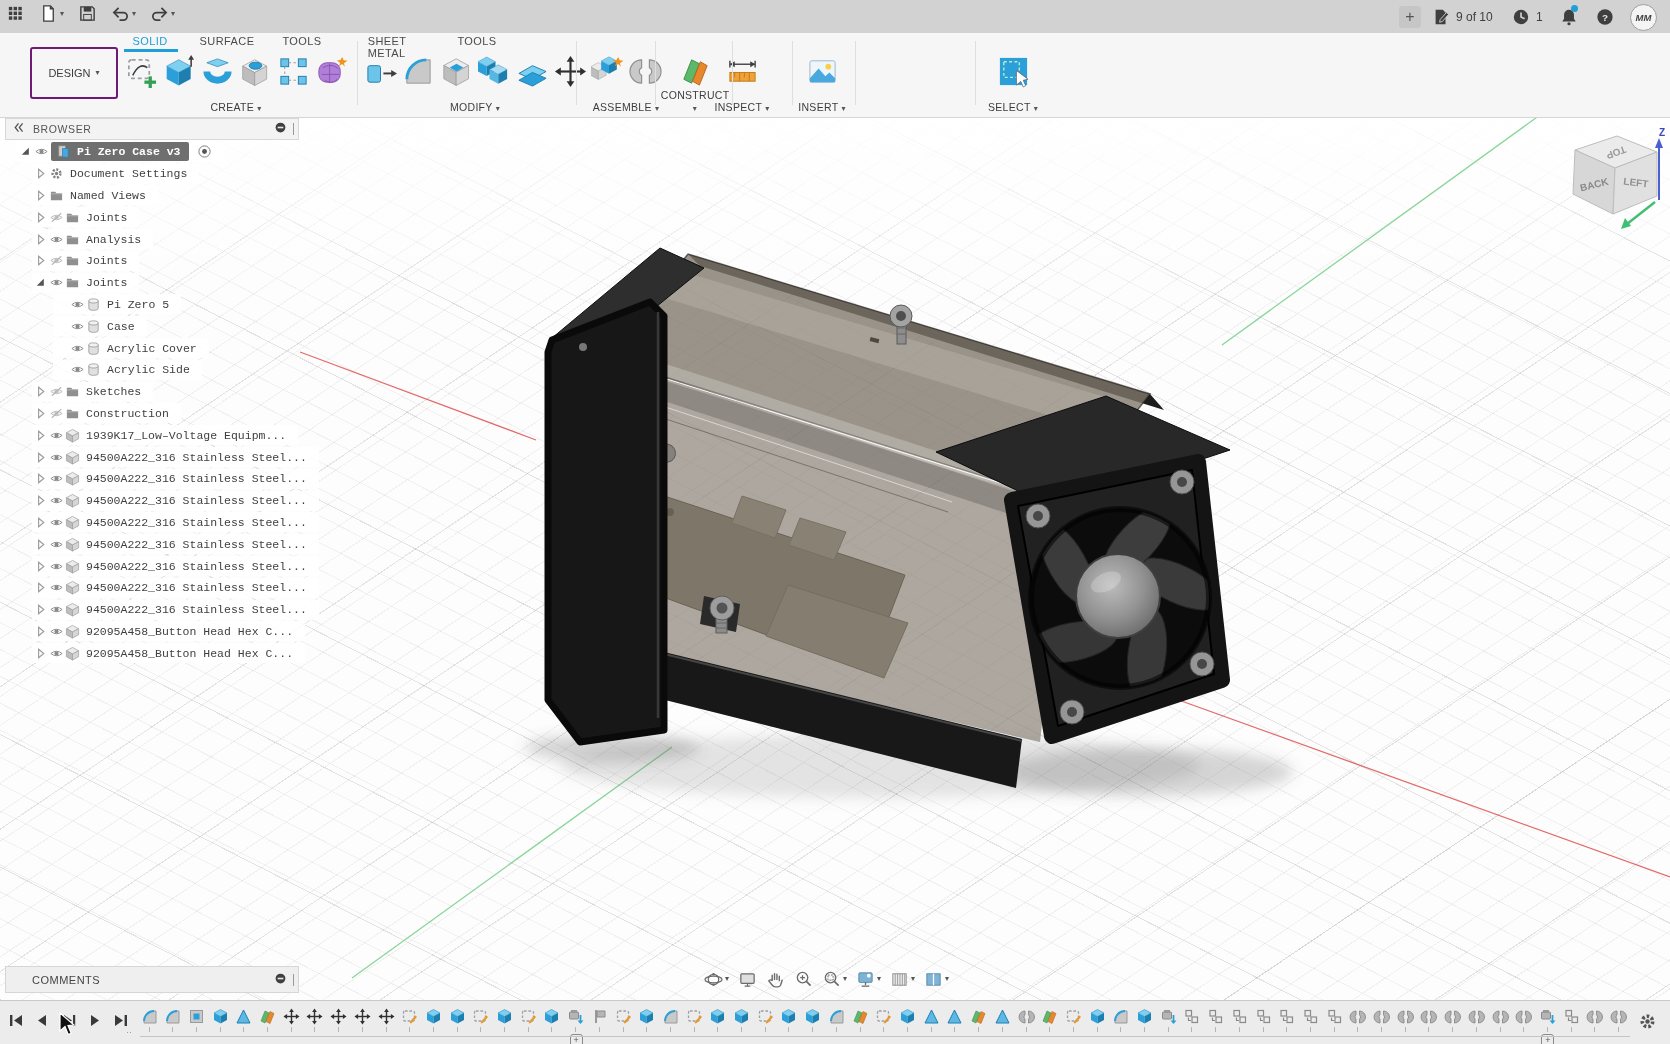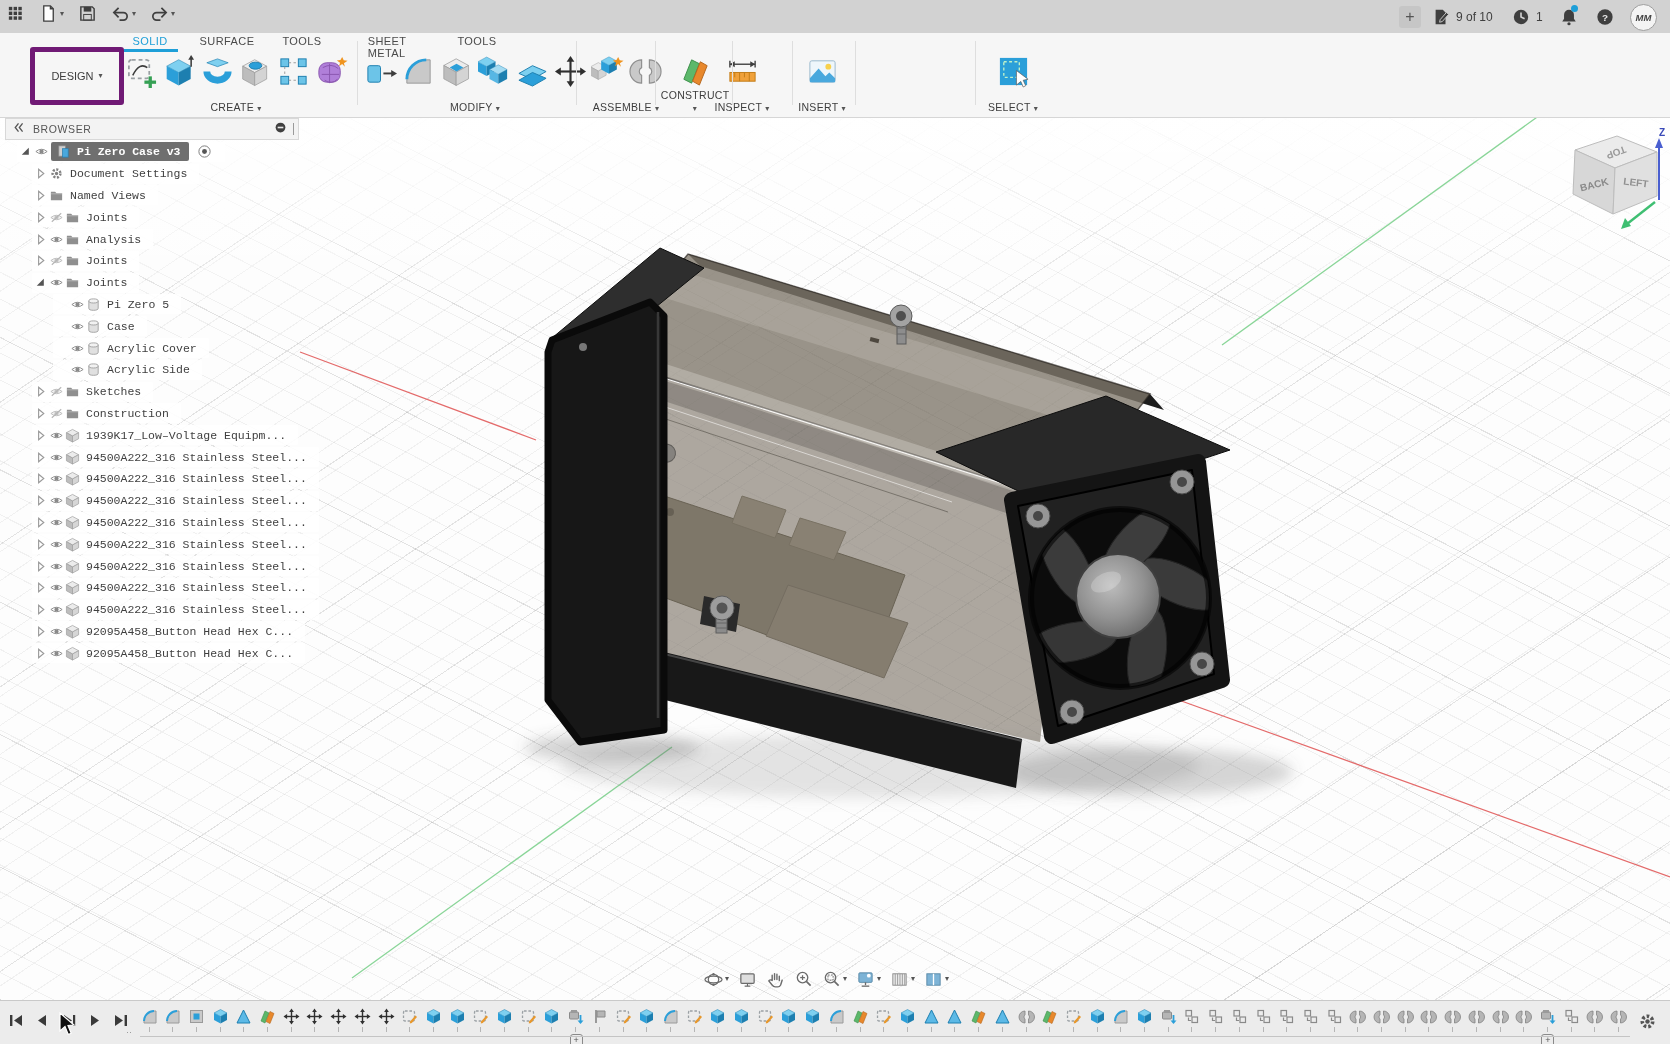--- a/index.html
+++ b/index.html
@@ -49,7 +49,7 @@
   .rtab{position:absolute;transform:translateX(-50%);font-size:11px;color:#4a4a4a;letter-spacing:.4px;}
   .rtab.active{color:#1e9fd8;}
   #tabline{position:absolute;left:124px;top:16px;width:54px;height:3px;background:#1e9fd8;}
-  #designbox{position:absolute;left:30px;top:14px;width:84px;height:48px;border:5px solid #701a75;
+  #designbox{position:absolute;left:30px;top:14px;width:84px;height:48px;border:2px solid #701a75;
     border-radius:3px;display:flex;align-items:center;justify-content:center;gap:5px;
     font-size:11px;color:#3c3c3c;background:#f6f6f6;}
   .rgroup{position:absolute;top:20px;height:60px;}

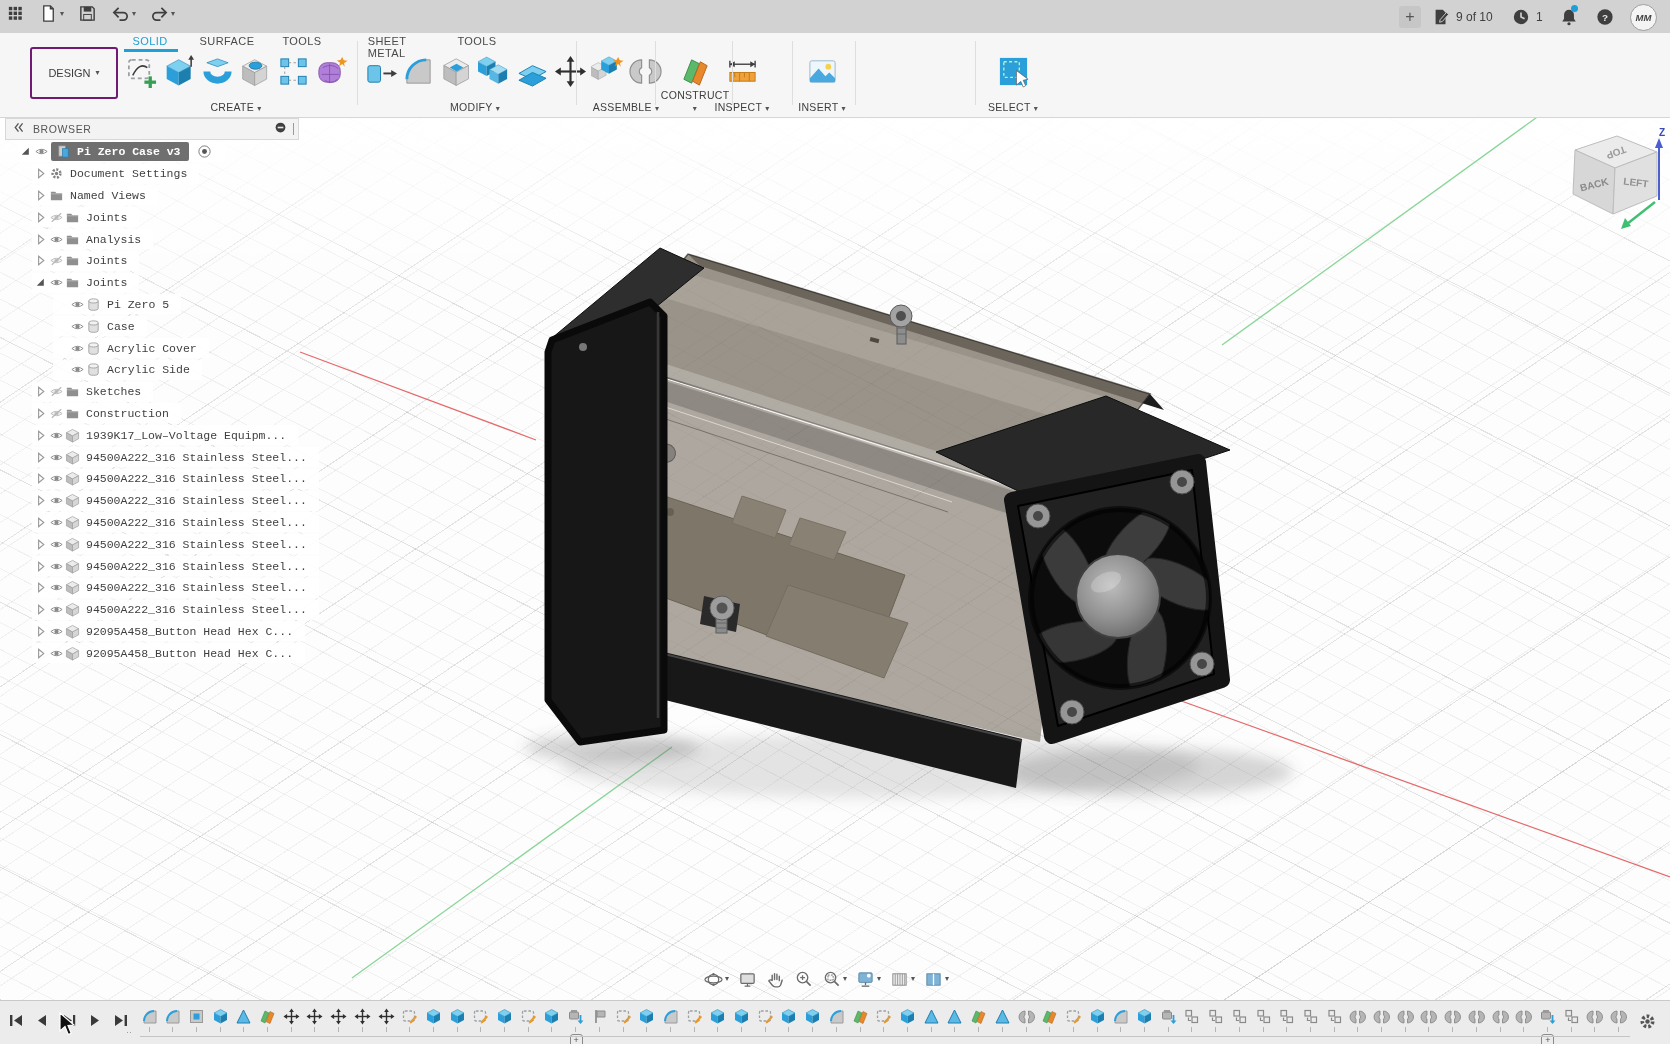--- a/index.html
+++ b/index.html
@@ -1126,6 +1126,14 @@
       </div>
     </div>
 
+  <div id="comments">
+    <span class="c-label">COMMENTS</span>
+    <span><svg viewBox="0 0 16 16" xmlns="http://www.w3.org/2000/svg">
+          <circle cx="8" cy="8" r="6" fill="#3f3f3f"></circle>
+          <rect x="4.5" y="7" width="7" height="2" fill="#e8e8e8"></rect>
+        </svg></span>
+    <span class="edge"></span>
+  </div>
 
   <div id="viewbar">
       <span class="vi">

